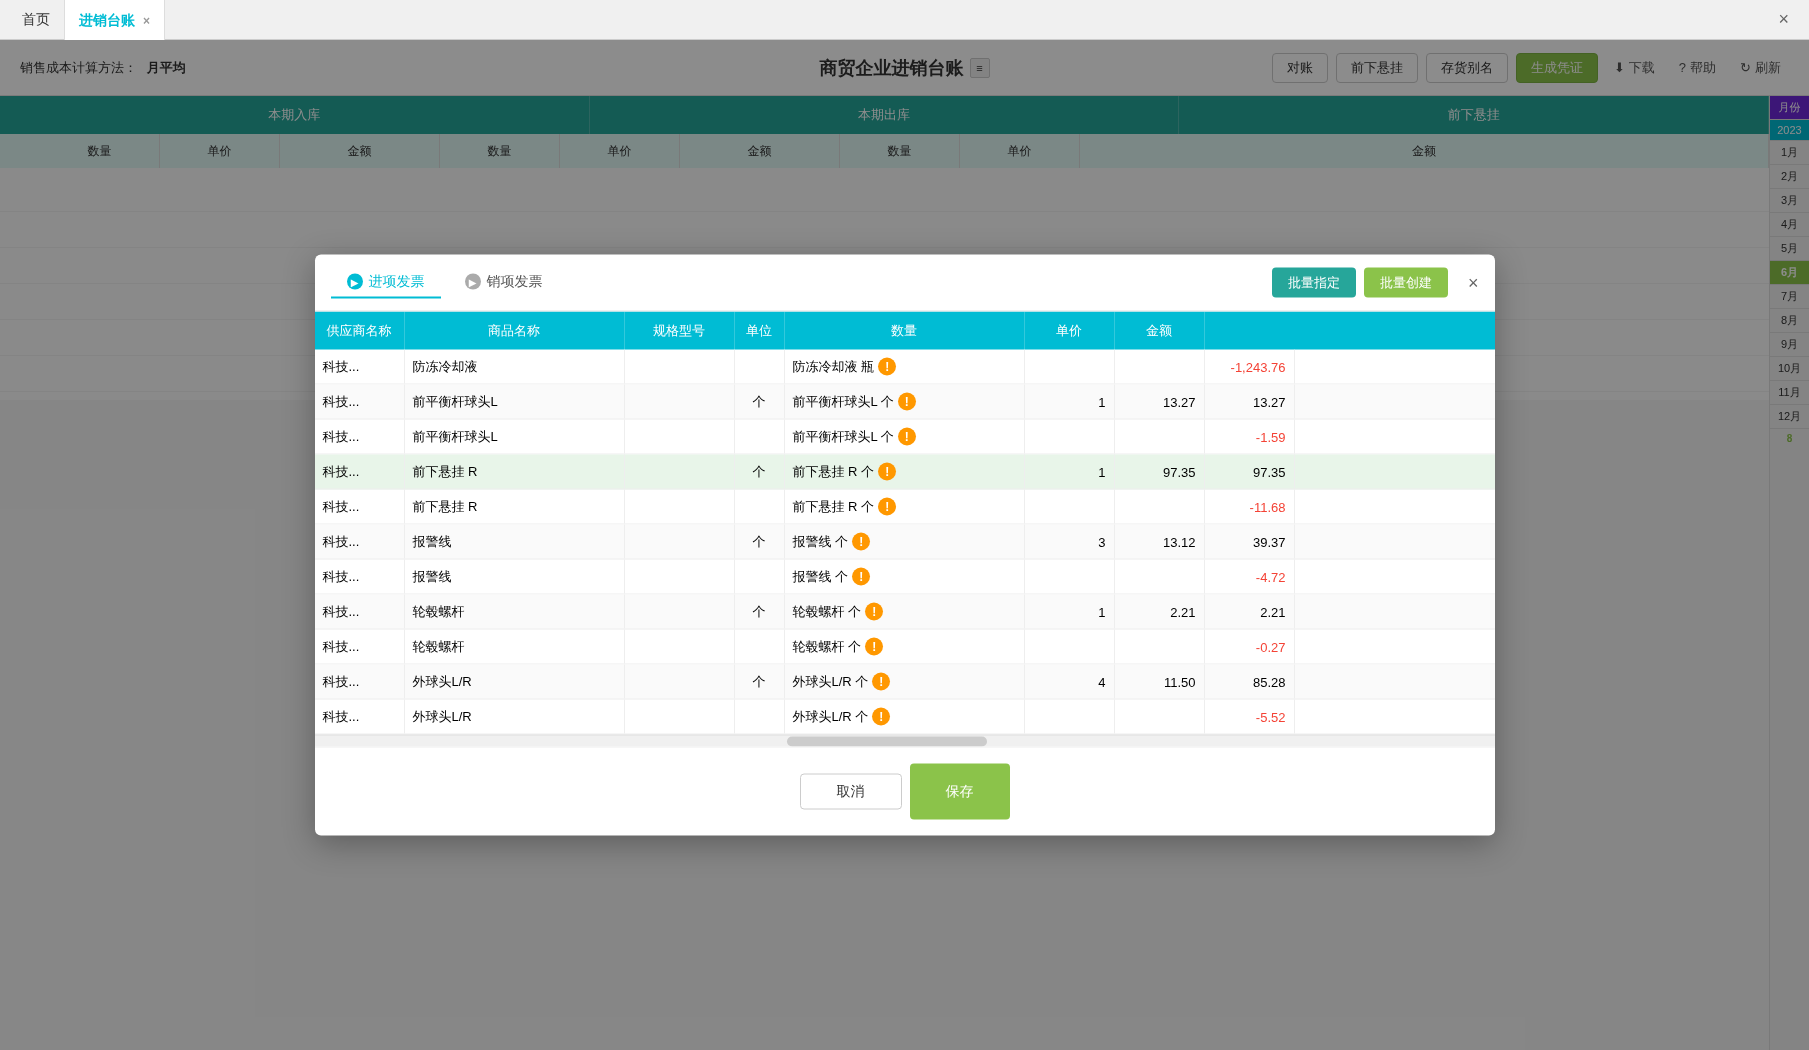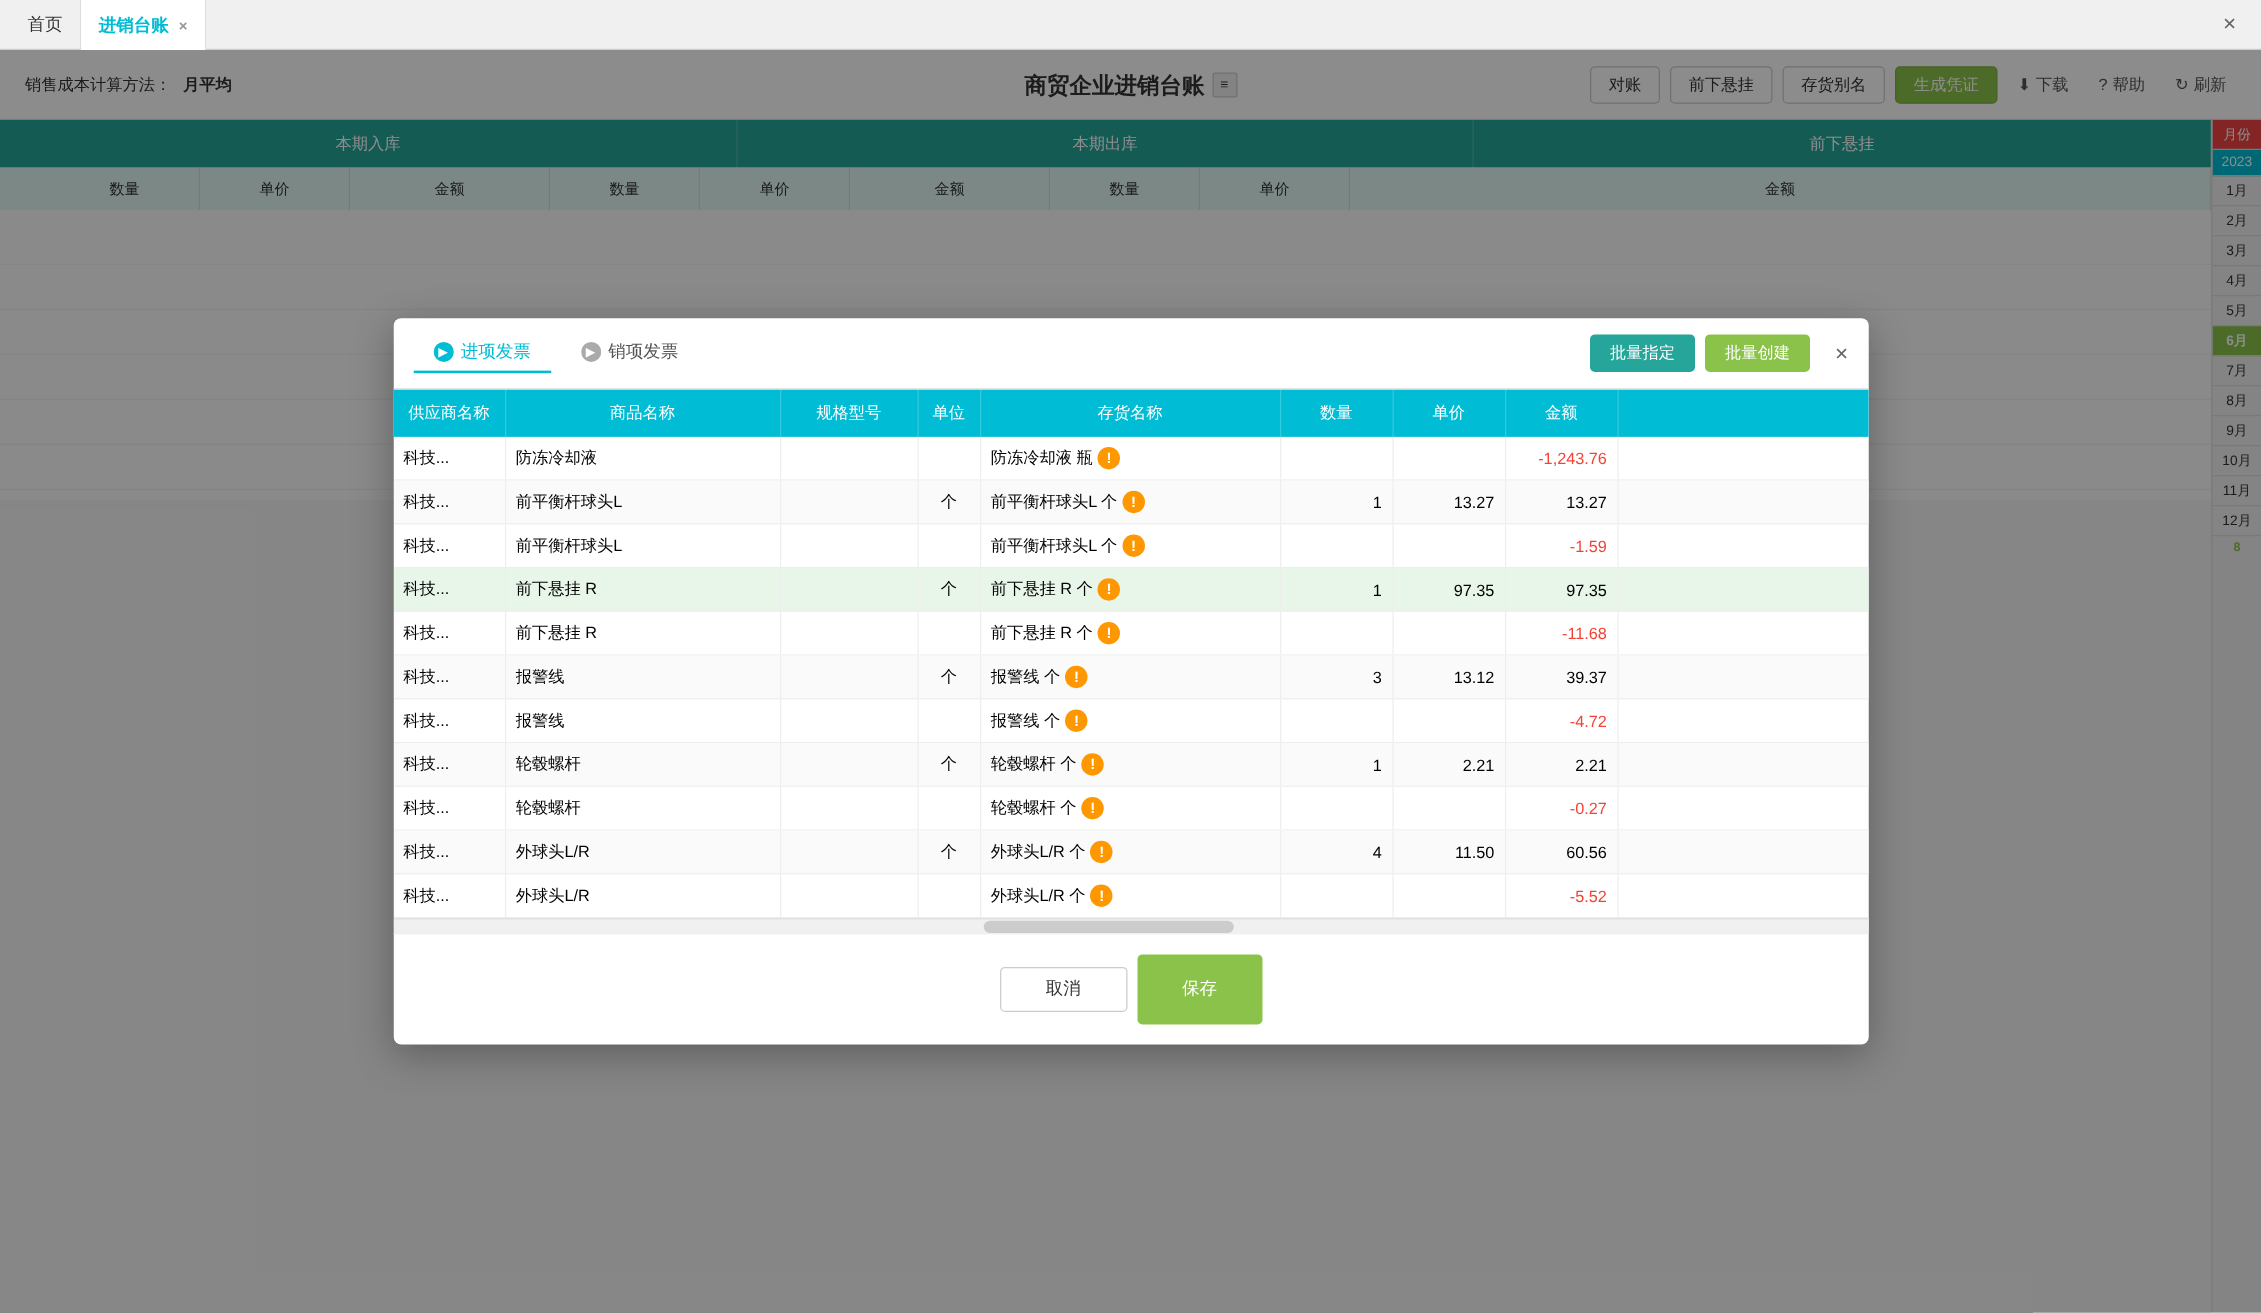--- a/index.html
+++ b/index.html
@@ -499,7 +499,7 @@
   </div>
 
   <div class="right-sidebar">
-    <div class="month-item" style="background:#ef4444;color:#fff;">月份</div>
+    <div class="month-item" style="background:#6d28d9;color:#fff;">月份</div>
     <div class="year-label">2023</div>
     <div class="month-item">1月</div>
     <div class="month-item">2月</div>

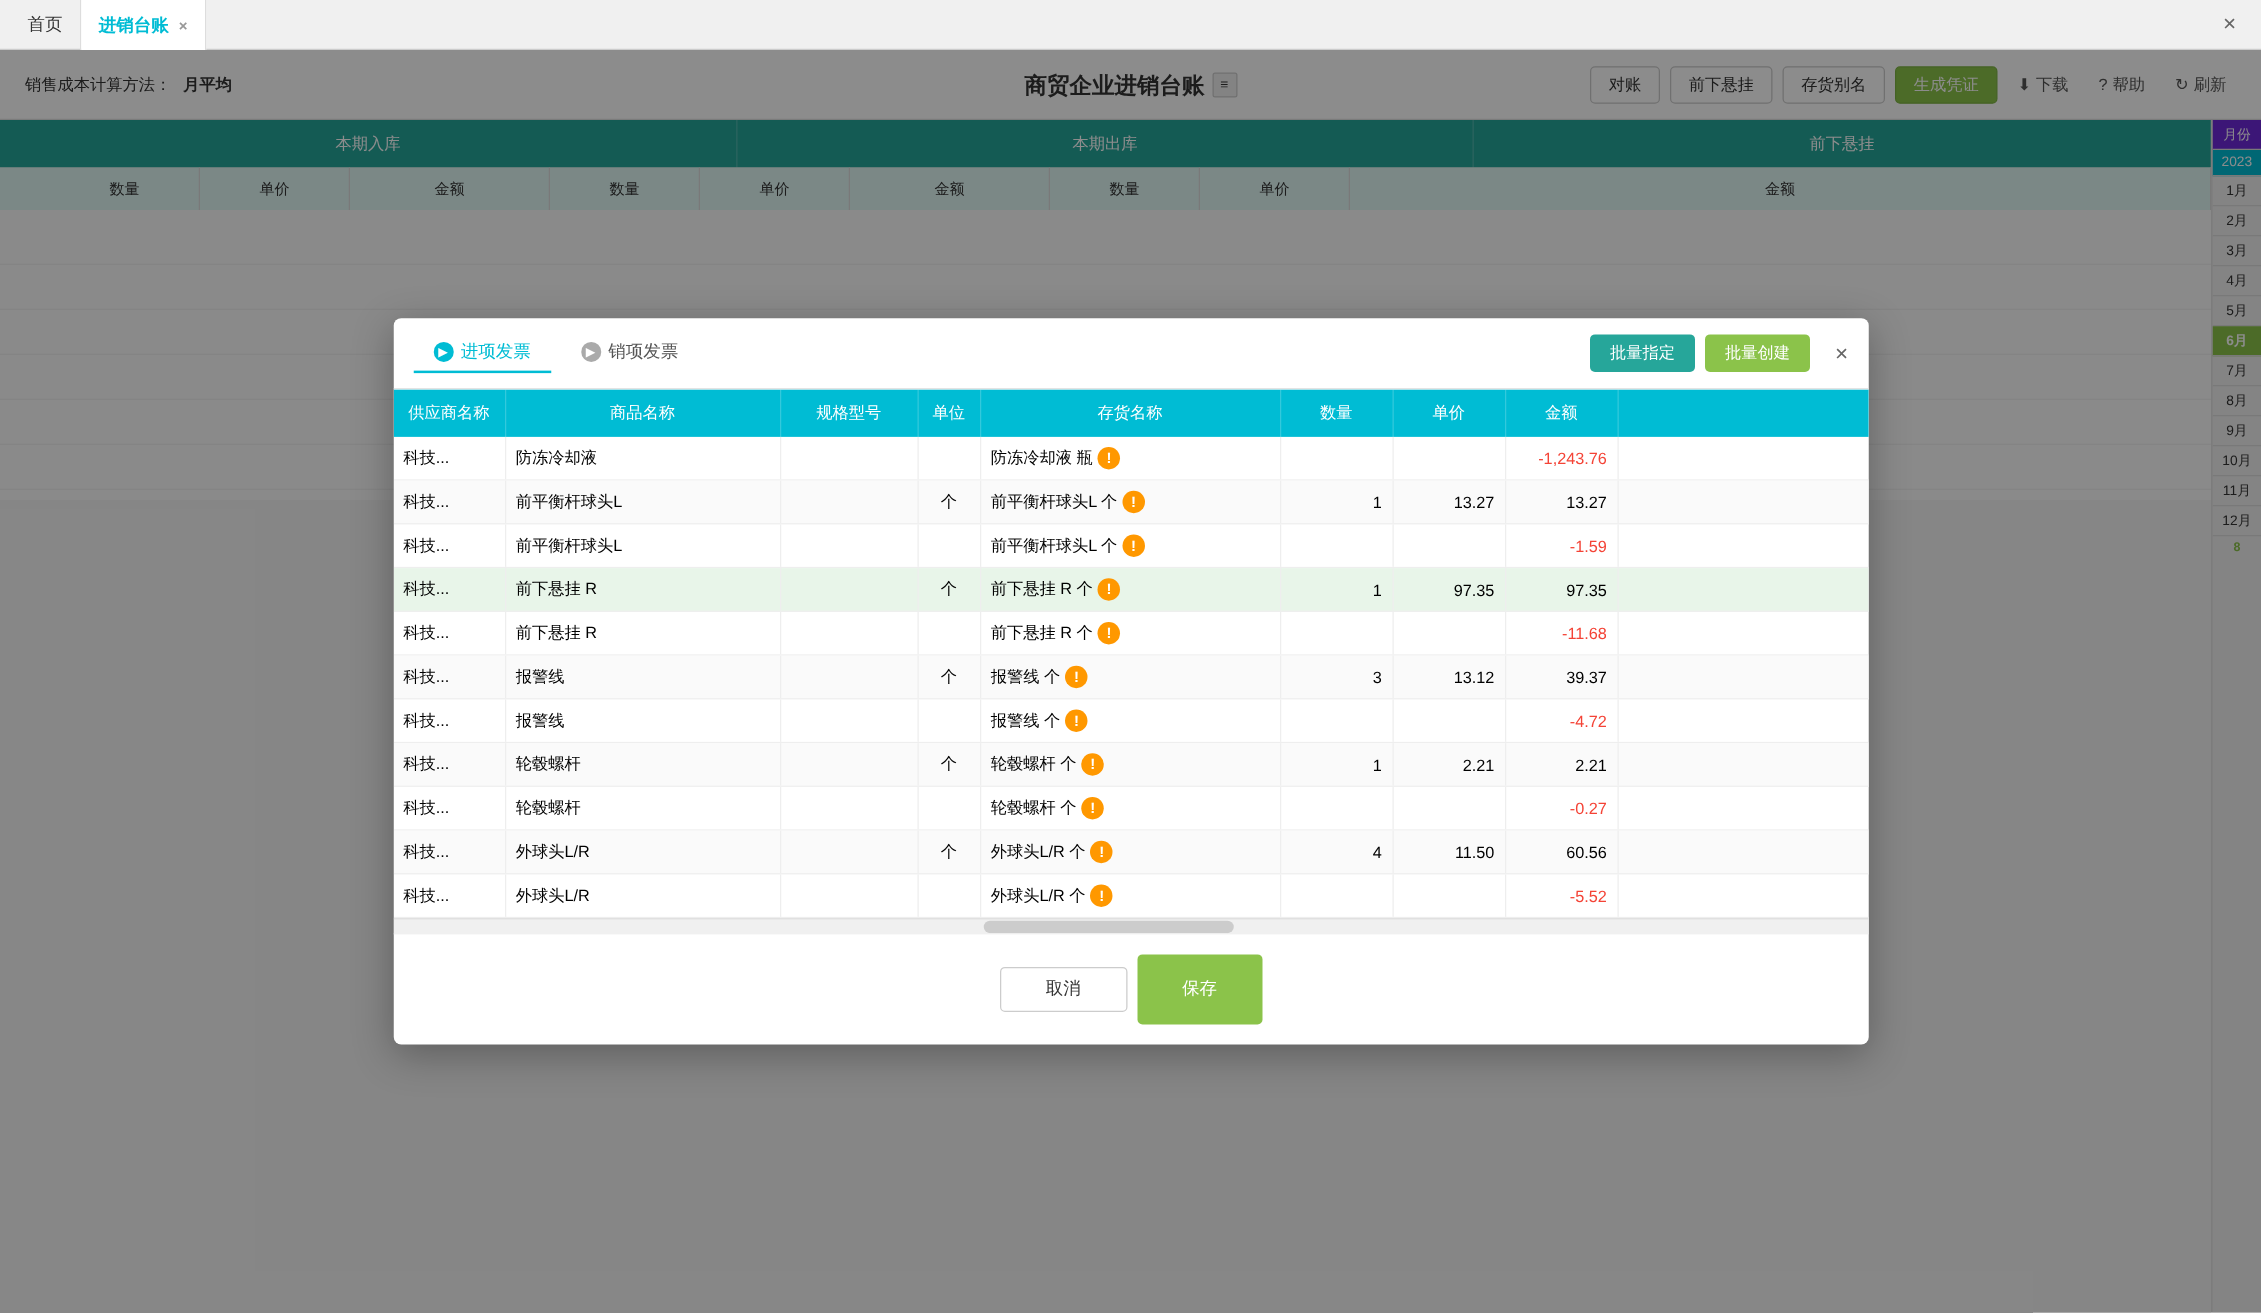--- a/index.html
+++ b/index.html
@@ -543,7 +543,6 @@
         <div class="th">商品名称</div>
         <div class="th">规格型号</div>
         <div class="th">单位</div>
-        <div class="th">存货名称</div>
         <div class="th">数量</div>
         <div class="th">单价</div>
         <div class="th">金额</div>

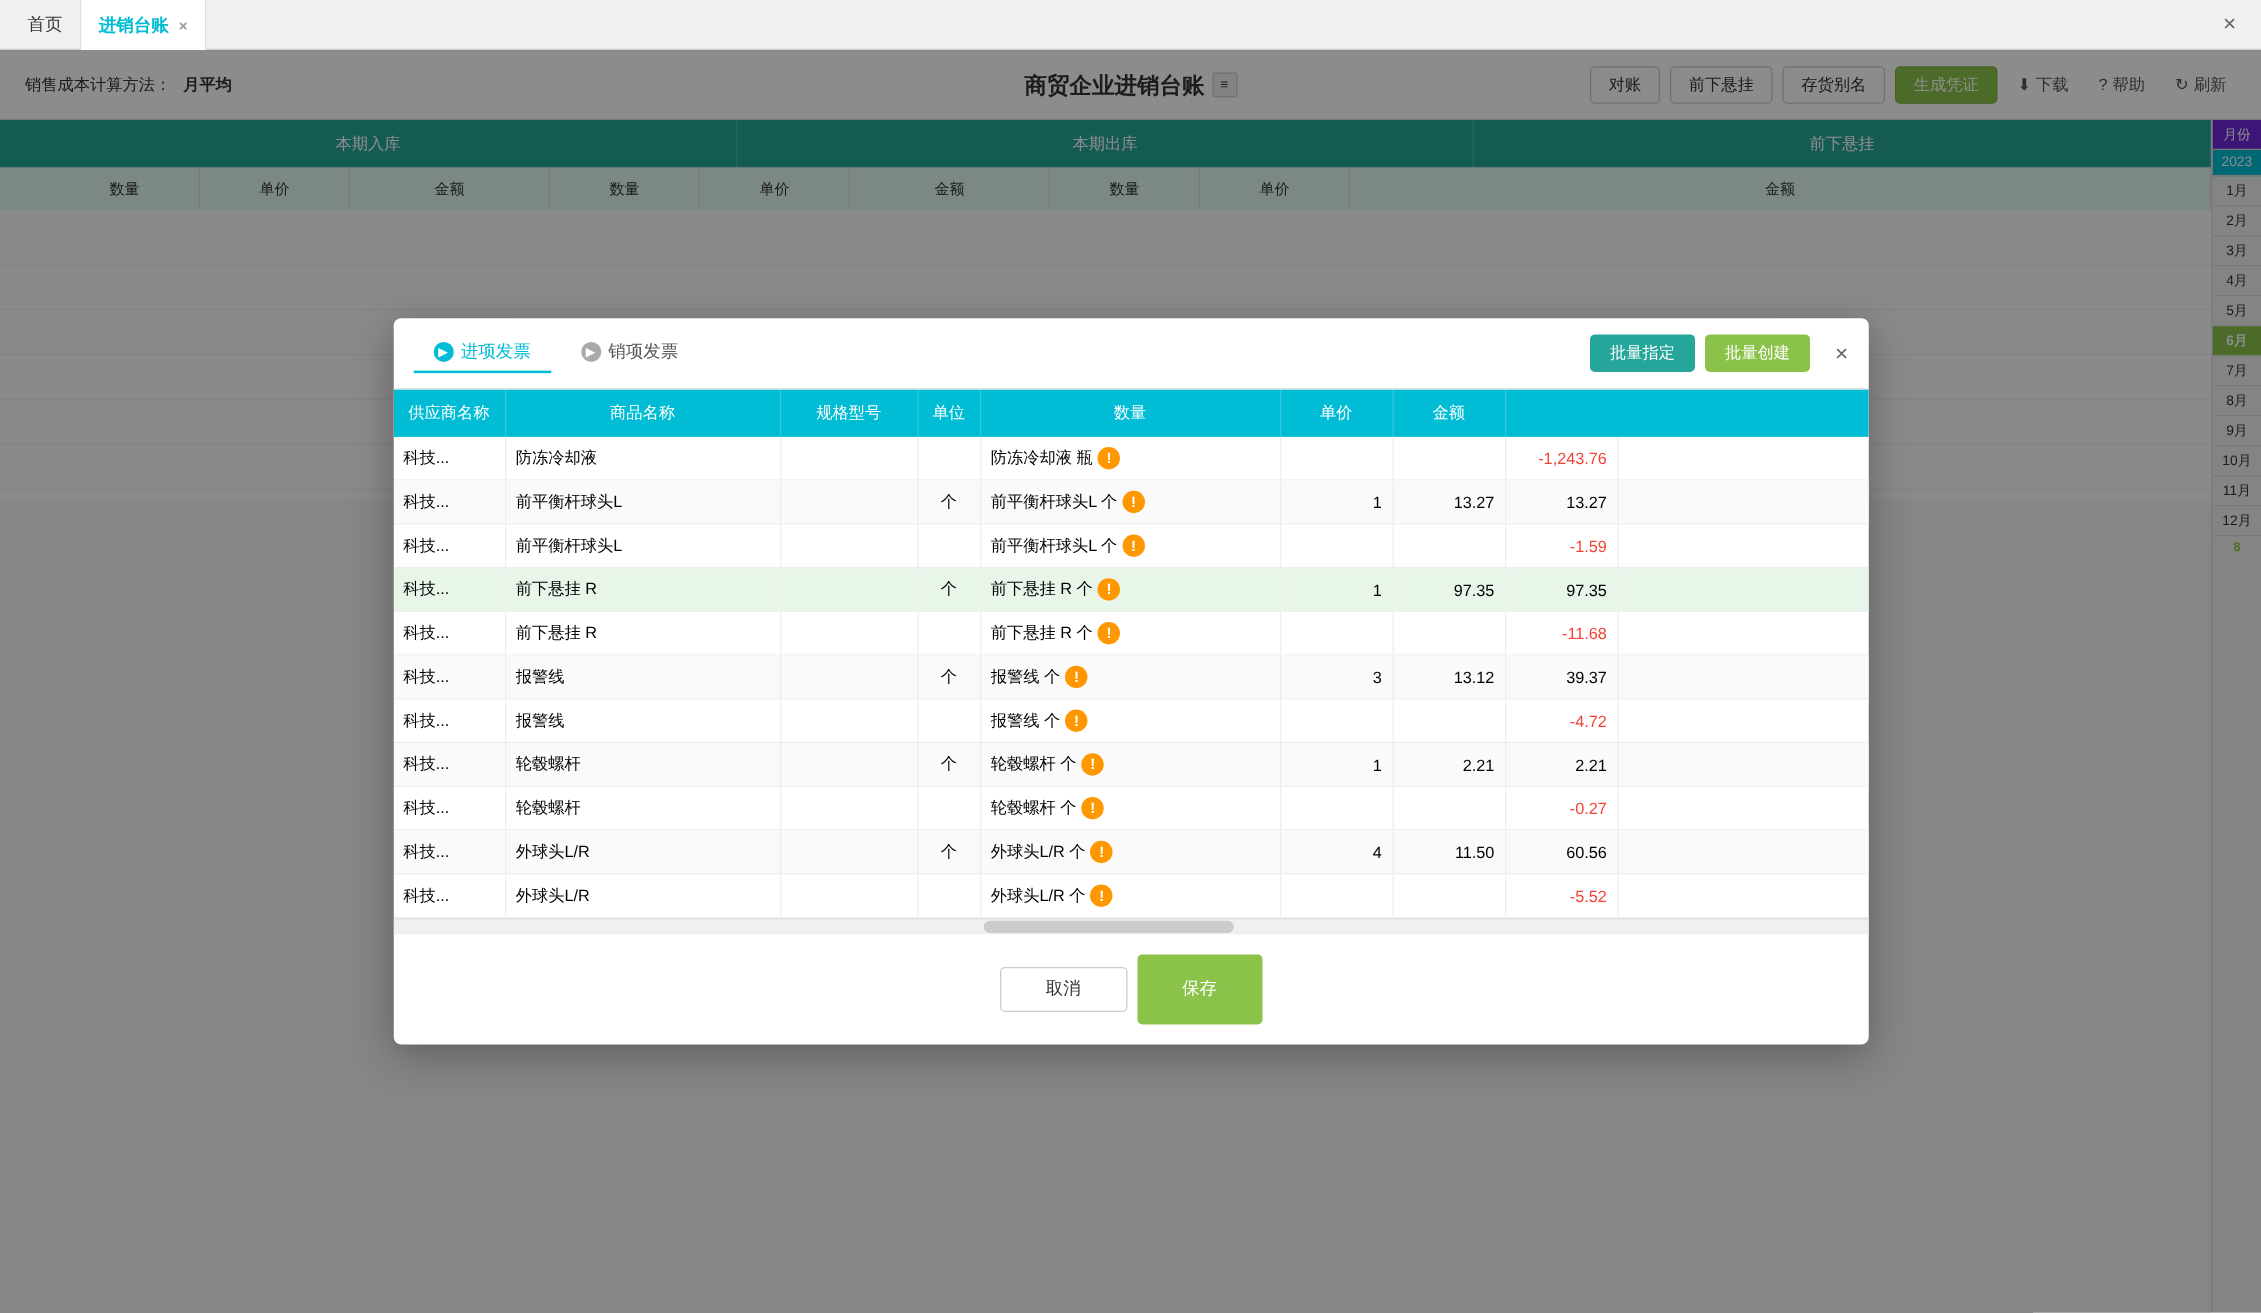--- a/index.html
+++ b/index.html
@@ -687,7 +687,7 @@
           </div>
           <div class="td right">4</div>
           <div class="td right">11.50</div>
-          <div class="td right">60.56</div>
+          <div class="td right">85.28</div>
         </div>
 
         <div class="modal-table-row">

